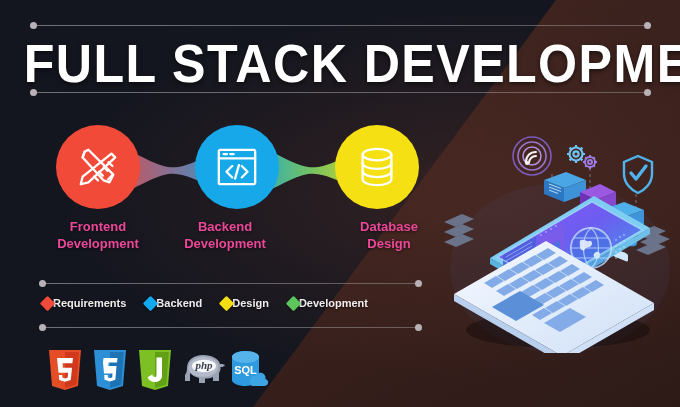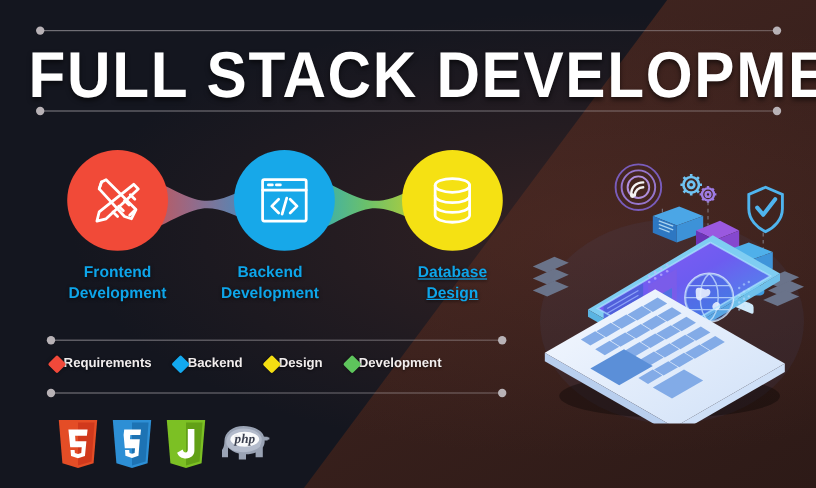--- a/index.html
+++ b/index.html
@@ -87,7 +87,7 @@
     font-size:13px;
     font-weight:bold;
     line-height:17px;
-    color:#0ea5e9;
+    color:#ec4899;
     text-shadow:0 1px 3px rgba(0,0,0,0.6);
   }
   .lab1 { left:23px; }

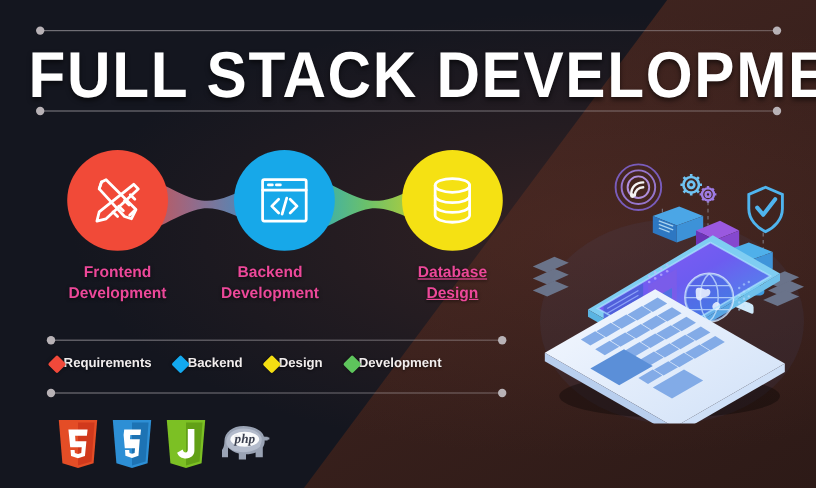--- a/index.html
+++ b/index.html
@@ -92,7 +92,7 @@
   }
   .lab1 { left:23px; }
   .lab2 { left:150px; }
-  .lab3 { left:302px;text-decoration:underline; }
+  .lab3 { left:314px; }
   
   .legend {
     position:absolute;

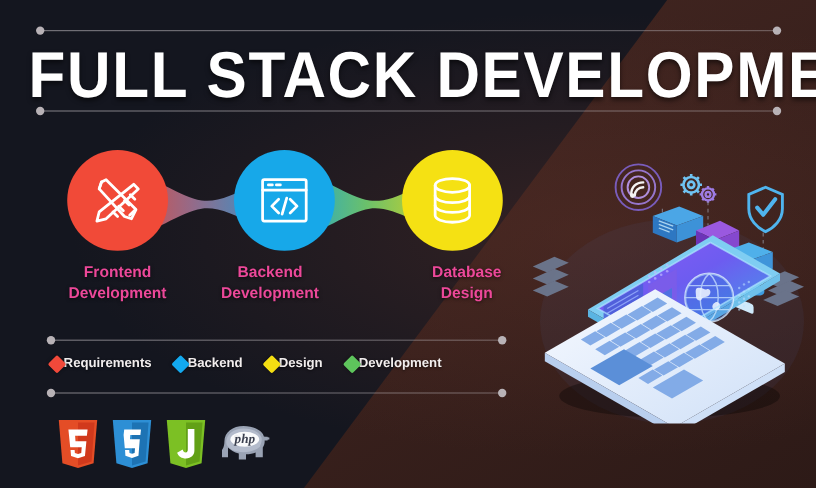--- a/index.html
+++ b/index.html
@@ -289,6 +289,16 @@
       </svg>
     </div>
 
+    <div class="tech-item">
+      <svg width="44" height="46" viewBox="0 0 44 46">
+        <g>
+          <path d="M6 9 C6 5.7 12 3 19.5 3 C27 3 33 5.7 33 9 L33 32 C33 35.3 27 38 19.5 38 C12 38 6 35.3 6 32 Z" fill="#2e9ae0"></path>
+          <ellipse cx="19.5" cy="9" rx="13.5" ry="6" fill="#55b3ea"></ellipse>
+          <text x="19.5" y="26" font-family="Liberation Sans, sans-serif" font-size="11" font-weight="bold" fill="#ffffff" text-anchor="middle">SQL</text>
+          <path d="M24 33 C24 29.7 26.5 27.5 29.5 27.8 C30.6 25.3 33.3 24 36 25 C38.6 25.9 40 28.6 39.4 31 C41.4 31.6 42.5 33.4 42 35.2 C41.6 36.9 40 38 38.2 38 L26.5 38 C24.9 38 24 35.8 24 33 Z" fill="#3da5e4"></path>
+        </g>
+      </svg>
+    </div>
 
   </div>
 

